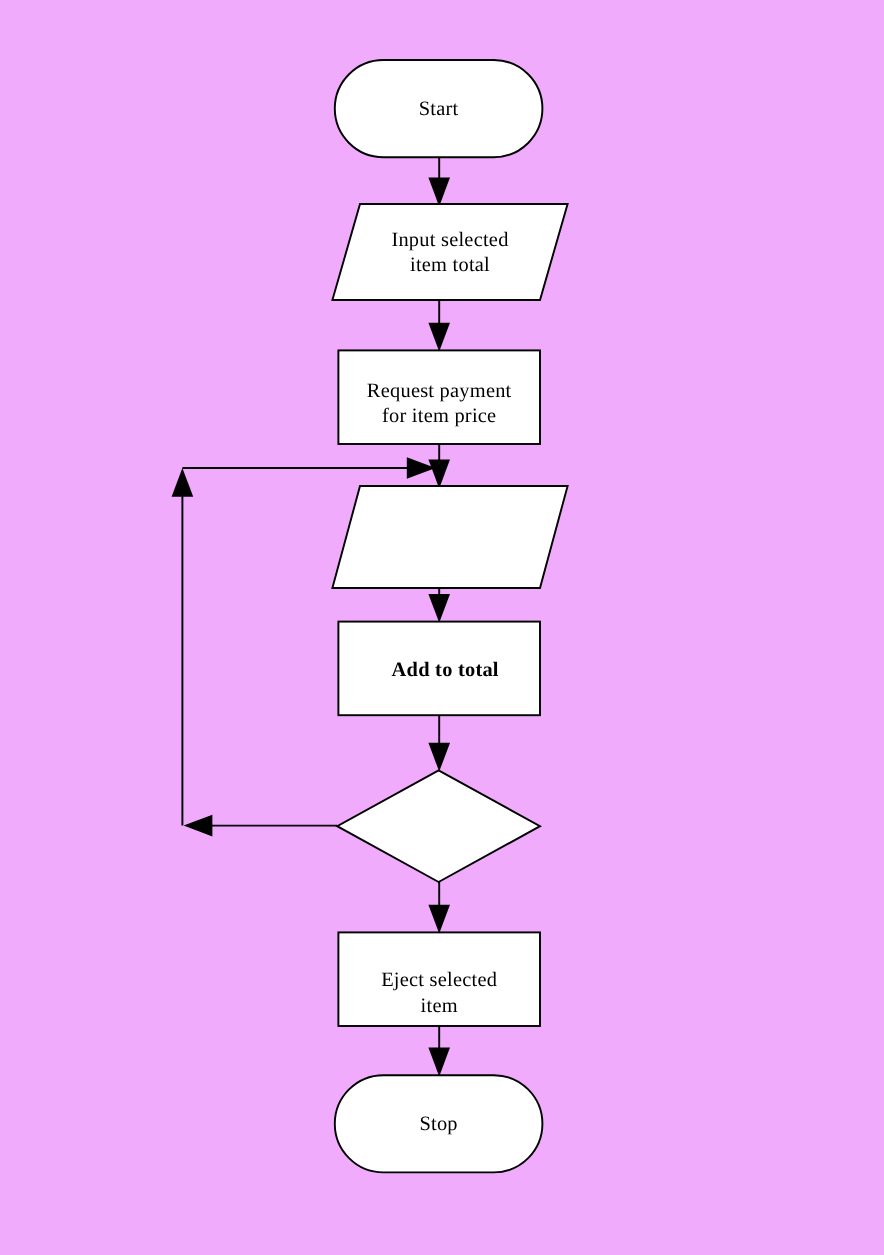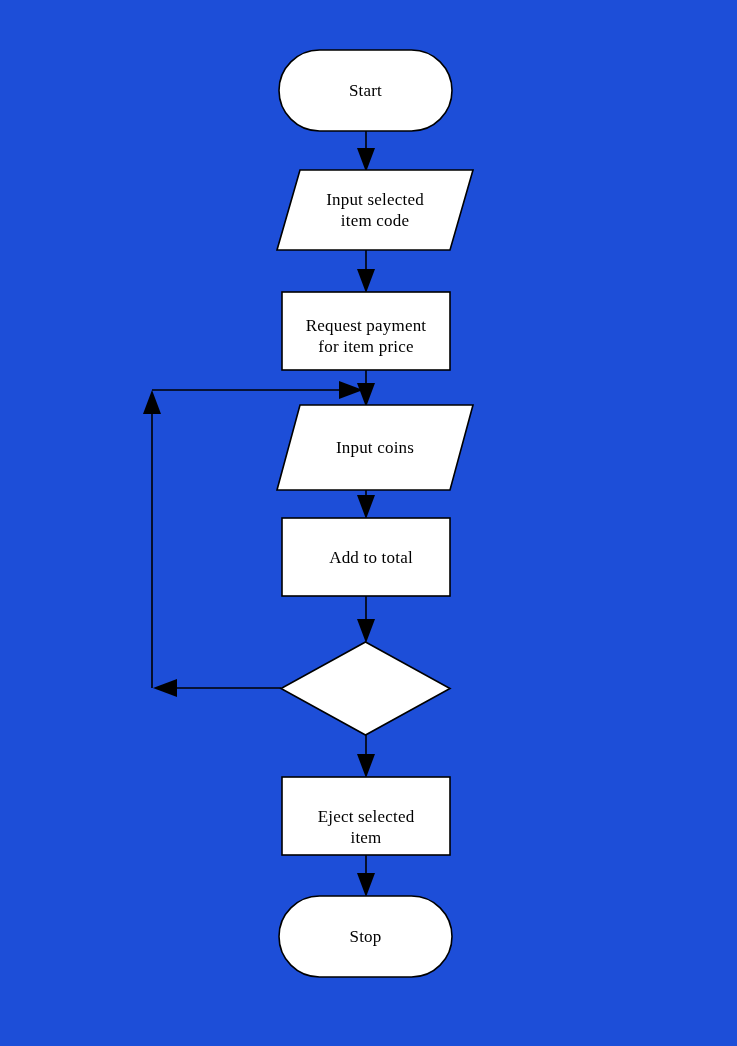--- a/index.html
+++ b/index.html
@@ -15,7 +15,7 @@
     position: relative;
     width: 737px;
     height: 1046px;
-    background: #1d4ed8;
+    background: #f0abfc;
     overflow: hidden;
   }
   #flow-svg {

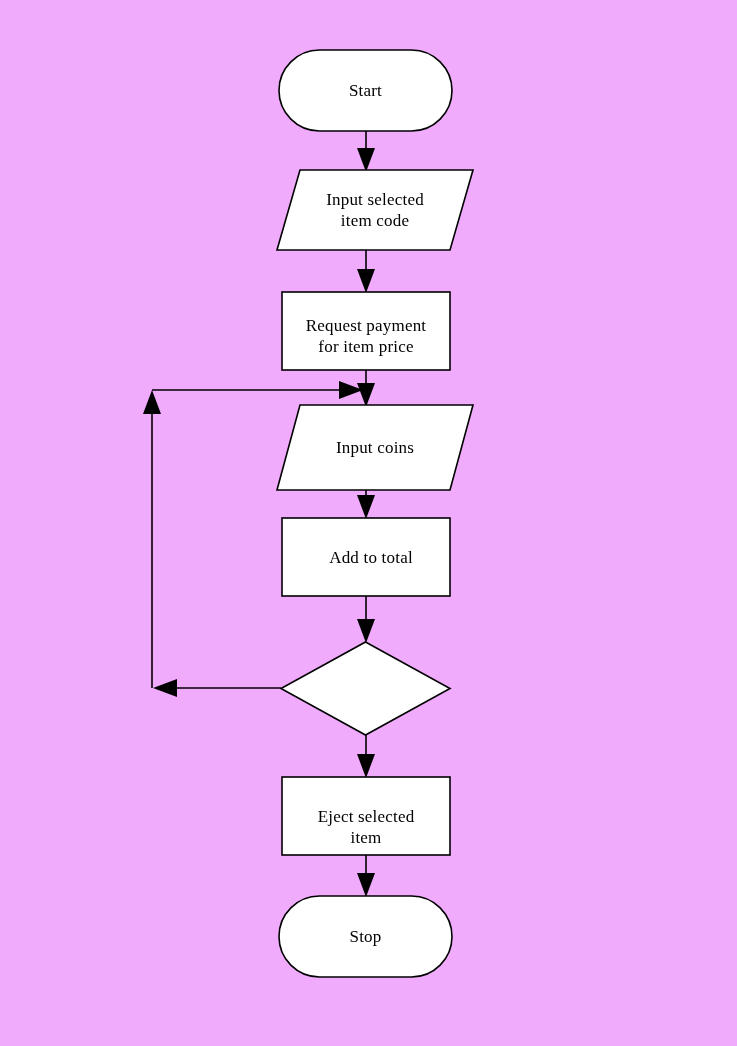--- a/index.html
+++ b/index.html
@@ -134,7 +134,7 @@
   <div class="node-label" style="left:279px; top:50px; width:173px; height:81px;">Start</div>
 
   <div class="node-label" style="left:277px; top:170px; width:196px; height:80px;">Input selected
-item code</div>
+item total</div>
 
   <div class="node-label" style="left:282px; top:292px; width:168px; height:87px;">Request payment
 for item price</div>

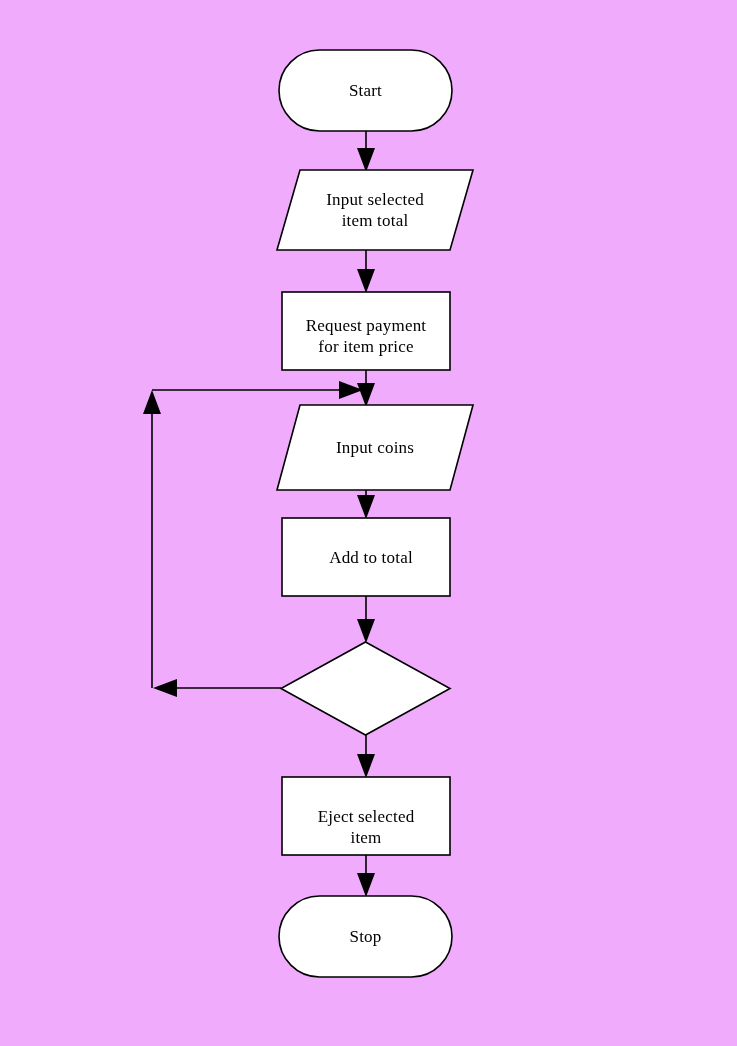--- a/index.html
+++ b/index.html
@@ -139,7 +139,6 @@
   <div class="node-label" style="left:282px; top:292px; width:168px; height:87px;">Request payment
 for item price</div>
 
-  <div class="node-label" style="left:277px; top:405px; width:196px; height:85px;">Input coins</div>
 
   <div class="node-label" style="left:282px; top:518px; width:178px; height:78px;">Add to total</div>
 

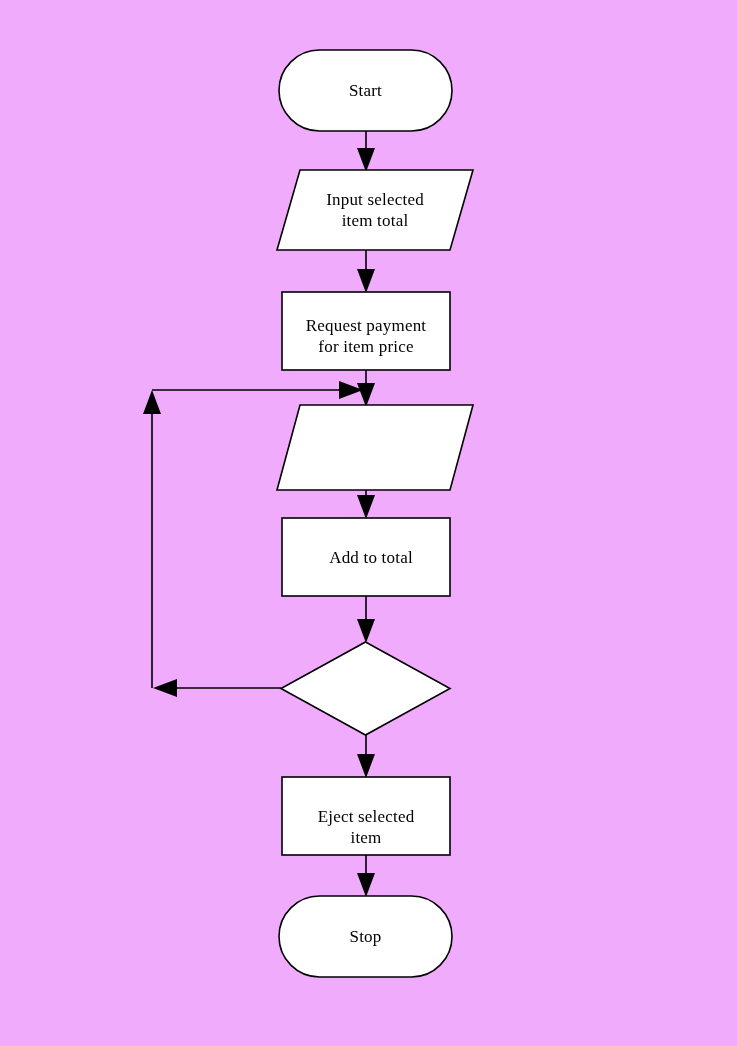--- a/index.html
+++ b/index.html
@@ -140,7 +140,7 @@
 for item price</div>
 
 
-  <div class="node-label" style="left:282px; top:518px; width:178px; height:78px;">Add to total</div>
+  <div class="node-label" style="left:282px; top:518px; width:178px; height:78px;font-weight:bold;">Add to total</div>
 
   <div class="node-label" style="left:281px; top:642px; width:169px; height:93px;"></div>
 

